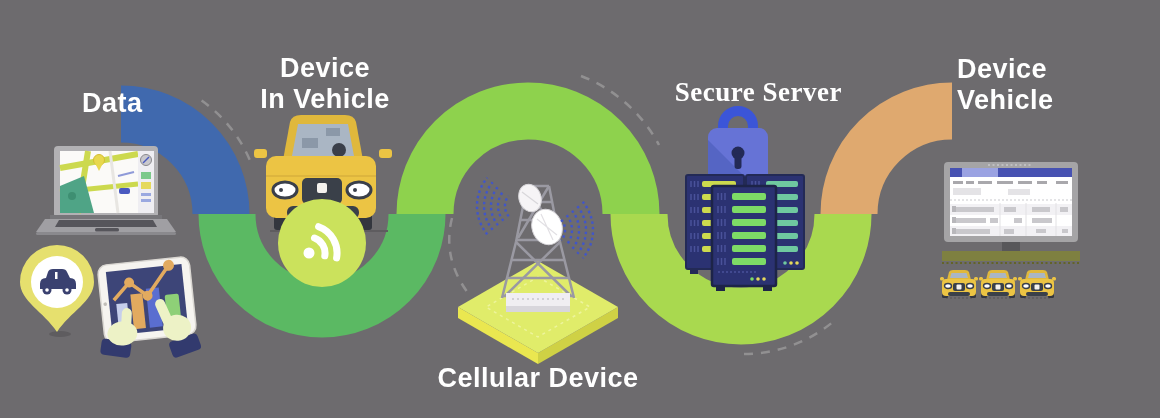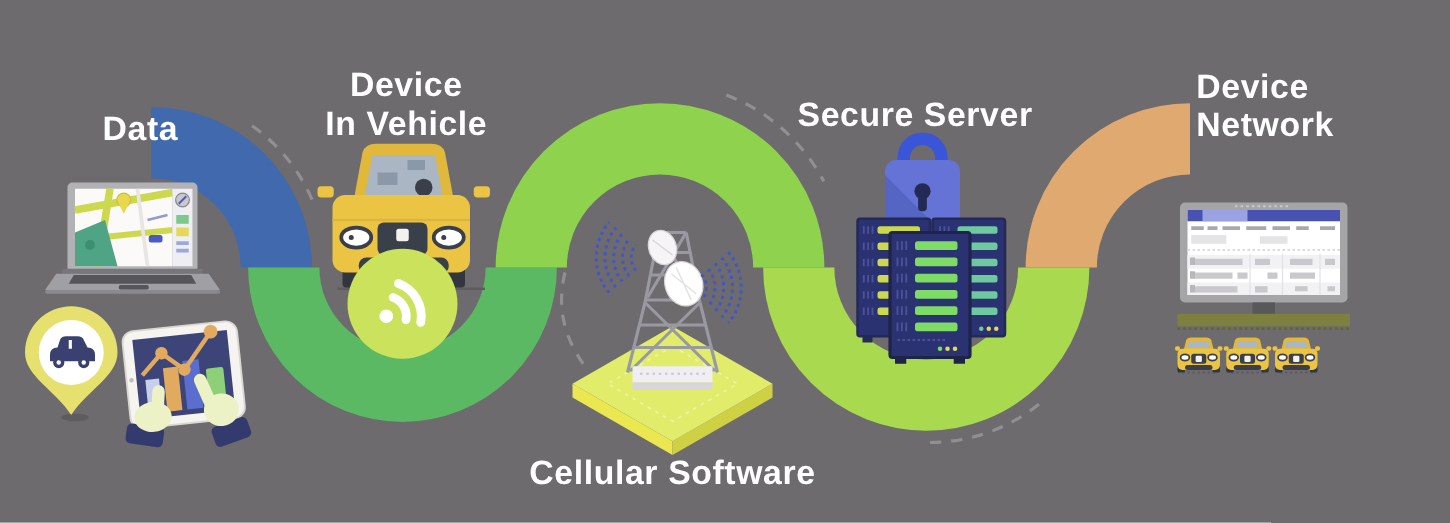--- a/index.html
+++ b/index.html
@@ -24,7 +24,7 @@
   .lbl-data{left:38px;top:88px;margin-left:44px;}
   .lbl-ivd{left:230px;top:53px;width:190px;text-align:center;}
   .lbl-cell{left:398px;top:363px;width:280px;text-align:center;}
-  .lbl-server{left:638px;top:77px;width:204px;text-align:left;}
+  .lbl-server{left:638px;top:77px;width:204px;text-align:right;font-family:Liberation Serif, serif;}
   .lbl-fleet{left:957px;top:54px;}
 </style>
 </head>

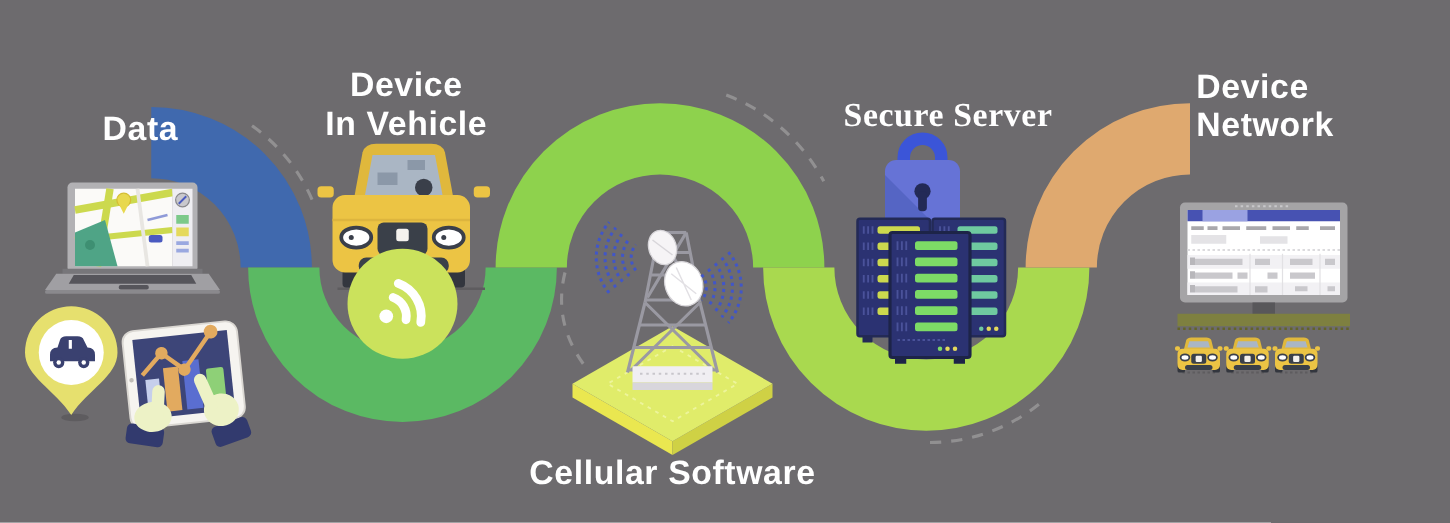--- a/index.html
+++ b/index.html
@@ -369,7 +369,7 @@
 
   <div class="label lbl-fleet">
     <span class="line">Device</span>
-    <span class="line">Network</span>
+    <span class="line">Vehicle</span>
   </div>
 
 </div>

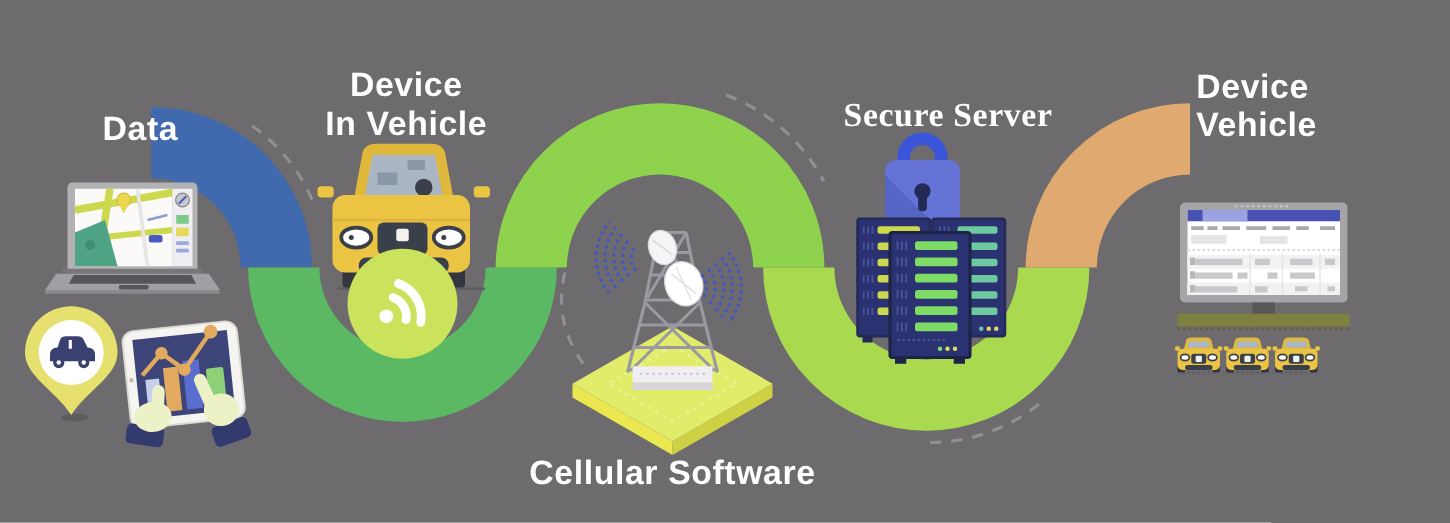--- a/index.html
+++ b/index.html
@@ -363,7 +363,7 @@
     <span class="line">In Vehicle</span>
   </div>
 
-  <div class="label lbl-cell">Cellular Software</div>
+  <div class="label lbl-cell">Cellular Device</div>
 
   <div class="label lbl-server">Secure Server</div>
 

